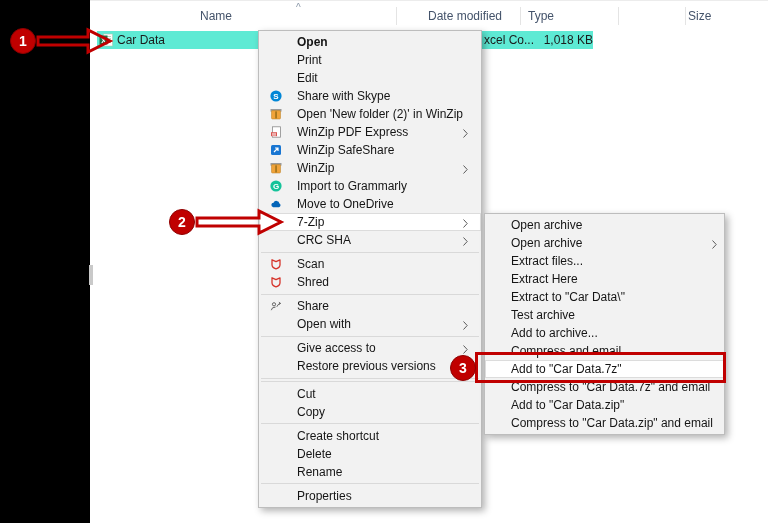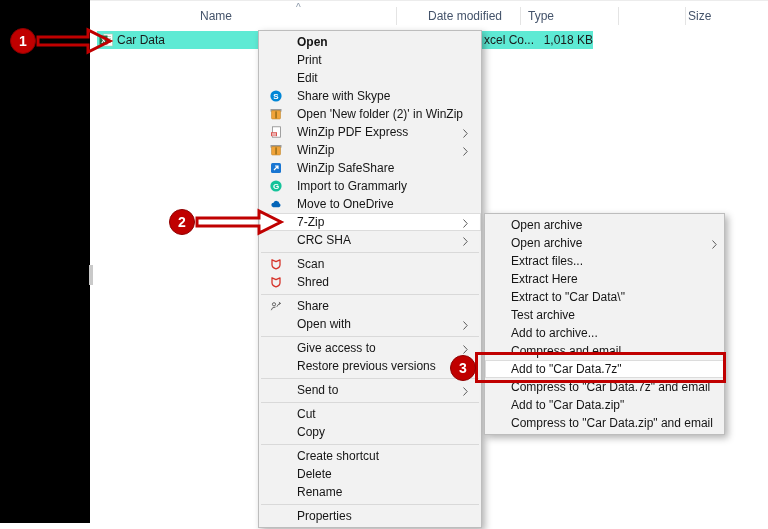--- a/index.html
+++ b/index.html
@@ -131,6 +131,15 @@
       <div class="menu-item">
         <span class="mi-icon">
           <svg viewBox="0 0 12 12">
+            <rect x="1" y="1" width="10" height="10" rx="1.5" fill="#1976d2"></rect>
+            <path d="M4 8 L8 4 M5 4 h3 v3" stroke="#fff" stroke-width="1.2" fill="none"></path>
+          </svg>
+        </span>
+        <span class="mi-label">WinZip SafeShare</span>
+      </div>
+      <div class="menu-item">
+        <span class="mi-icon">
+          <svg viewBox="0 0 12 12">
             <rect x="0.5" y="1" width="11" height="2.6" fill="#9a9a9a"></rect>
             <rect x="1.5" y="2.6" width="9" height="8.4" rx="1" fill="#f0a33a" stroke="#b97d20" stroke-width="0.5"></rect>
             <rect x="5.4" y="3.4" width="1.3" height="7" fill="#8a6512"></rect>
@@ -140,15 +149,6 @@
         <span class="mi-chevron"><svg width="5" height="9" viewBox="0 0 5 9">
             <polyline points="0.5,0.5 4.2,4.5 0.5,8.5" fill="none" stroke="#5a5a5a" stroke-width="1"></polyline>
           </svg></span>
-      </div>
-      <div class="menu-item">
-        <span class="mi-icon">
-          <svg viewBox="0 0 12 12">
-            <rect x="1" y="1" width="10" height="10" rx="1.5" fill="#1976d2"></rect>
-            <path d="M4 8 L8 4 M5 4 h3 v3" stroke="#fff" stroke-width="1.2" fill="none"></path>
-          </svg>
-        </span>
-        <span class="mi-label">WinZip SafeShare</span>
       </div>
       <div class="menu-item">
         <span class="mi-icon">

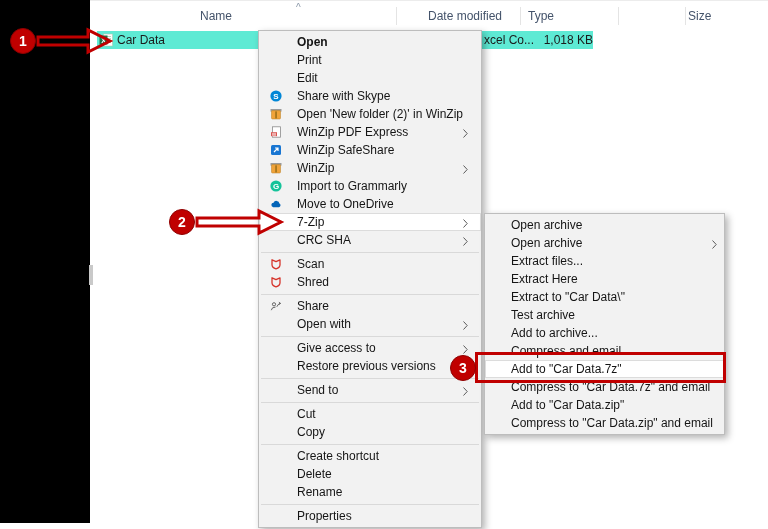--- a/index.html
+++ b/index.html
@@ -225,12 +225,6 @@
         <span class="mi-label">Restore previous versions</span>
       </div>
       <div class="menu-sep"></div>
-      <div class="menu-item">
-        <span class="mi-label">Send to</span>
-        <span class="mi-chevron"><svg width="5" height="9" viewBox="0 0 5 9">
-            <polyline points="0.5,0.5 4.2,4.5 0.5,8.5" fill="none" stroke="#5a5a5a" stroke-width="1"></polyline>
-          </svg></span>
-      </div>
       <div class="menu-sep"></div>
       <div class="menu-item">
         <span class="mi-label">Cut</span>

